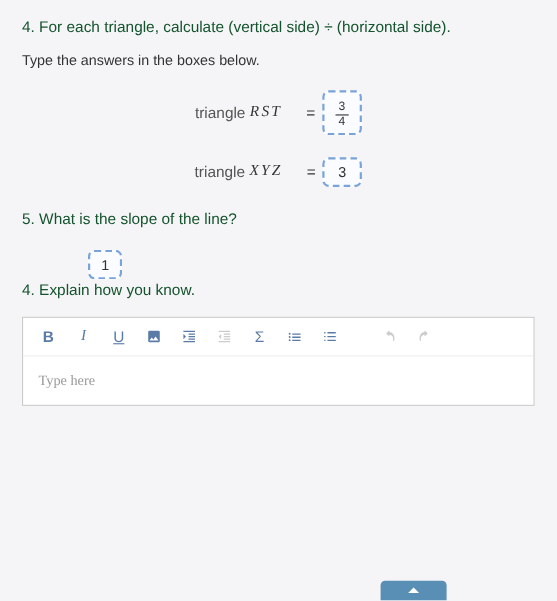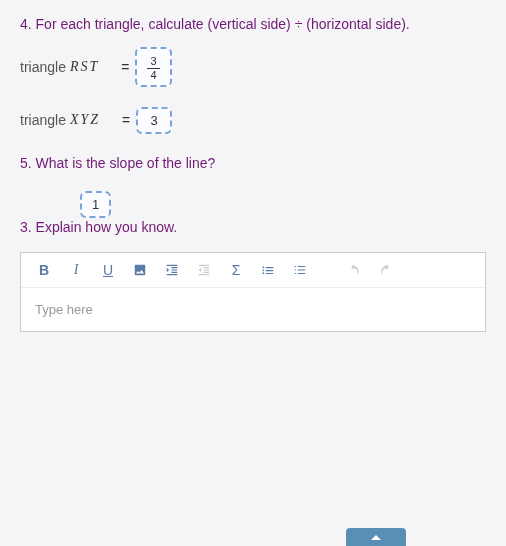--- a/index.html
+++ b/index.html
@@ -13,7 +13,7 @@
       position: relative;
       overflow: hidden;
     }
-    .prompt { font-size: 14px; color: #701a75; margin-bottom: 12px; line-height: 1.4; }
+    .prompt { font-size: 14px; color: #14532d; margin-bottom: 12px; line-height: 1.4; }
     .instruction { font-size: 13px; color: #333; margin-bottom: 20px; }
     .triangle-row { display: flex; align-items: center; margin-bottom: 20px; font-size: 14px; }
     .triangle-label { color: #555; margin-right: 4px; }

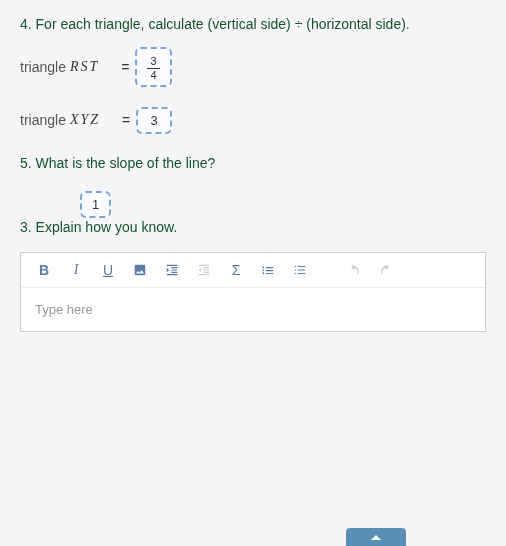--- a/index.html
+++ b/index.html
@@ -100,6 +100,7 @@
 
 <div>
   <p class="prompt">4. For each triangle, calculate (vertical side) ÷ (horizontal side).</p>
+  <p class="instruction">Type the answers in the boxes below.</p>
 
   <div class="triangle-row">
     <span class="triangle-label">triangle</span>

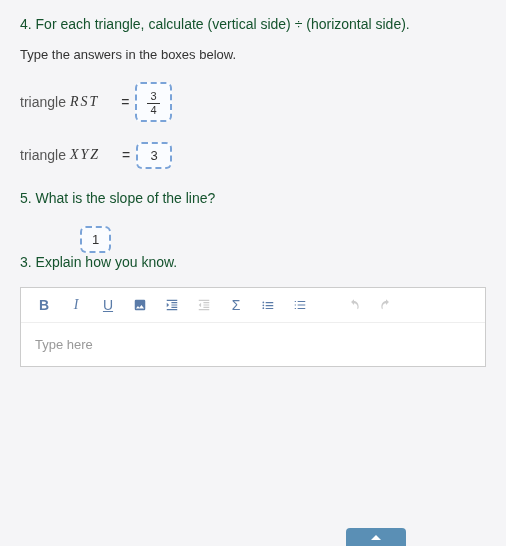--- a/index.html
+++ b/index.html
@@ -15,7 +15,7 @@
     }
     .prompt { font-size: 14px; color: #14532d; margin-bottom: 12px; line-height: 1.4; }
     .instruction { font-size: 13px; color: #333; margin-bottom: 20px; }
-    .triangle-row { display: flex; align-items: center; margin-bottom: 20px; font-size: 14px; }
+    .triangle-row { display: flex; align-items: center; margin-bottom: 20px; font-size: 14px; justify-content: center; }
     .triangle-label { color: #555; margin-right: 4px; }
     .triangle-name { font-family: 'Times New Roman', serif; font-style: italic; letter-spacing: 2px; margin-right: 16px; }
     .equals { margin: 0 6px; }

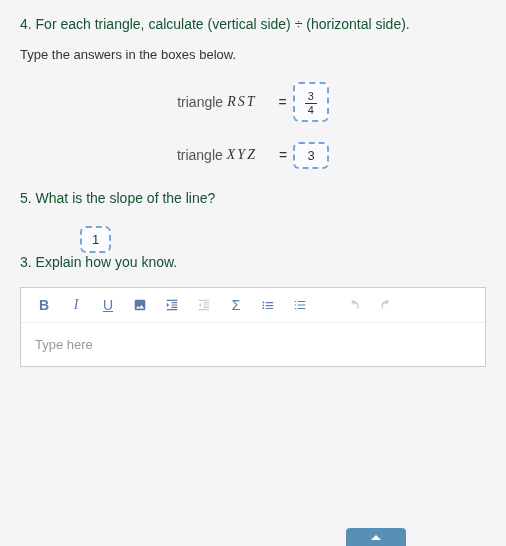--- a/index.html
+++ b/index.html
@@ -130,7 +130,7 @@
 </div>
 
 <div class="section">
-  <p class="prompt">3. Explain how you know.</p>
+  <p class="prompt">4. Explain how you know.</p>
 
   <div class="editor">
     <div class="toolbar">

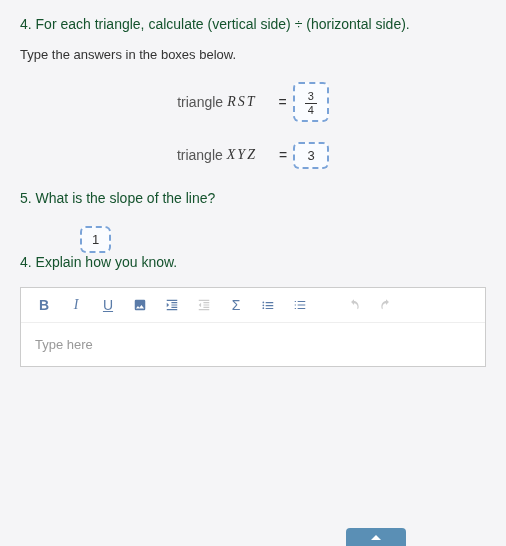--- a/index.html
+++ b/index.html
@@ -78,6 +78,7 @@
       padding: 14px;
       color: #999;
       font-size: 13px;
+      font-family: Liberation Serif, serif;
     }
     .bottom-tab {
       position: absolute;

